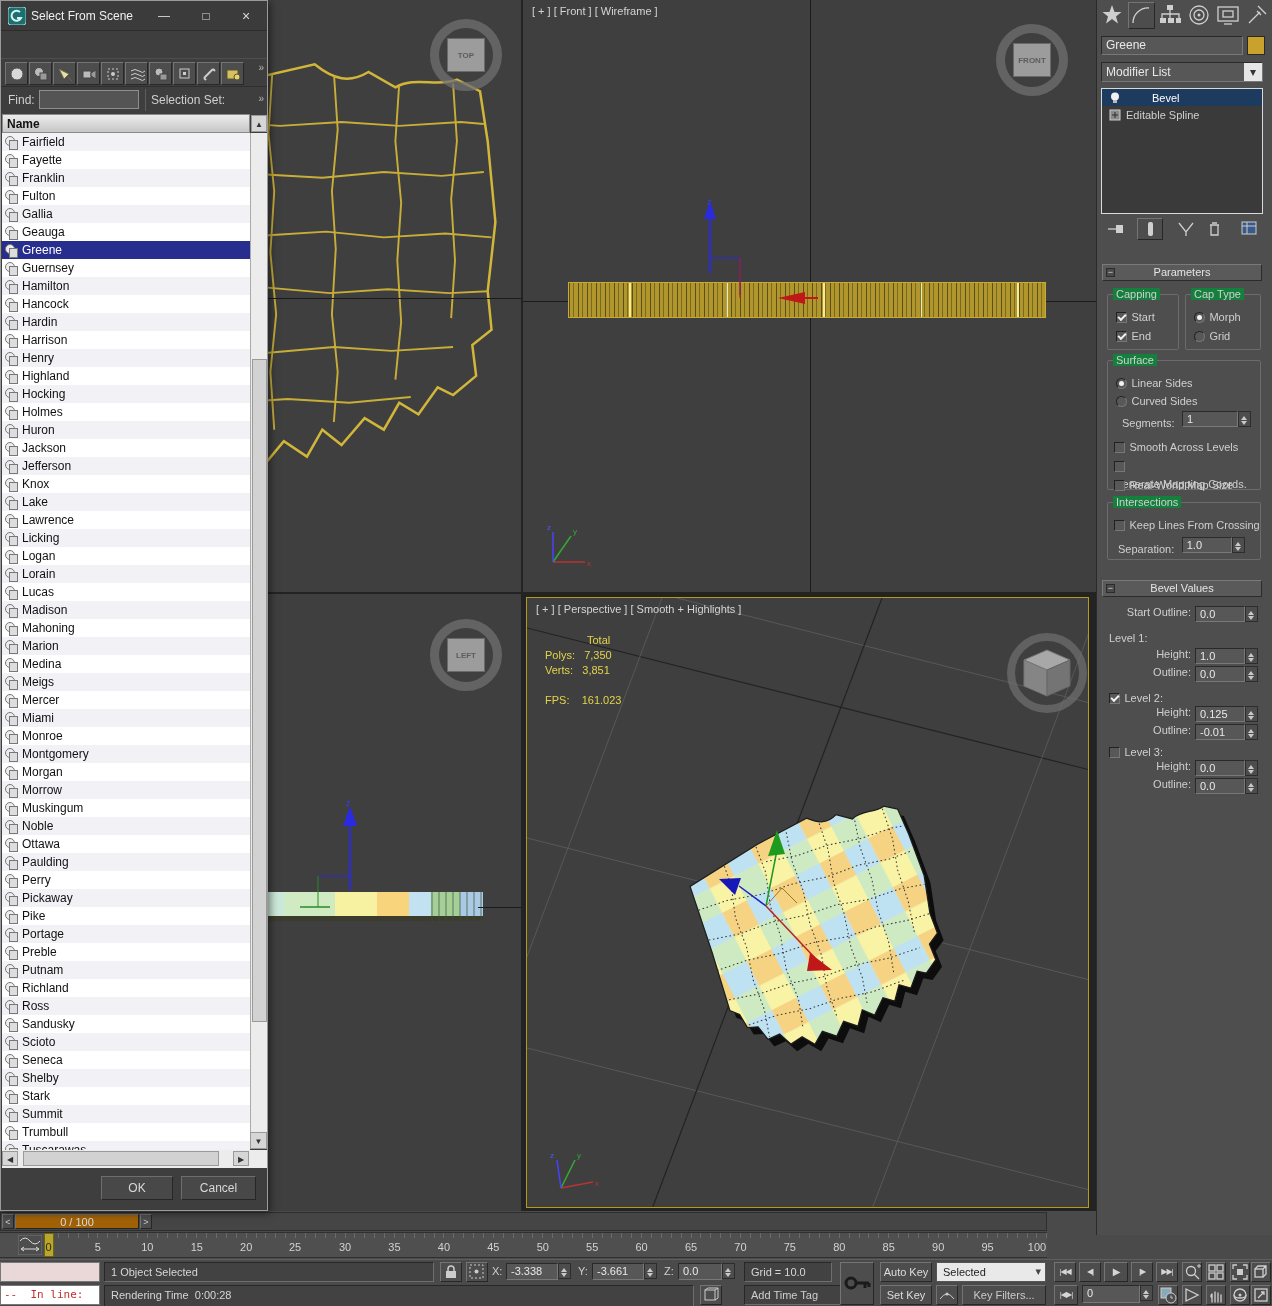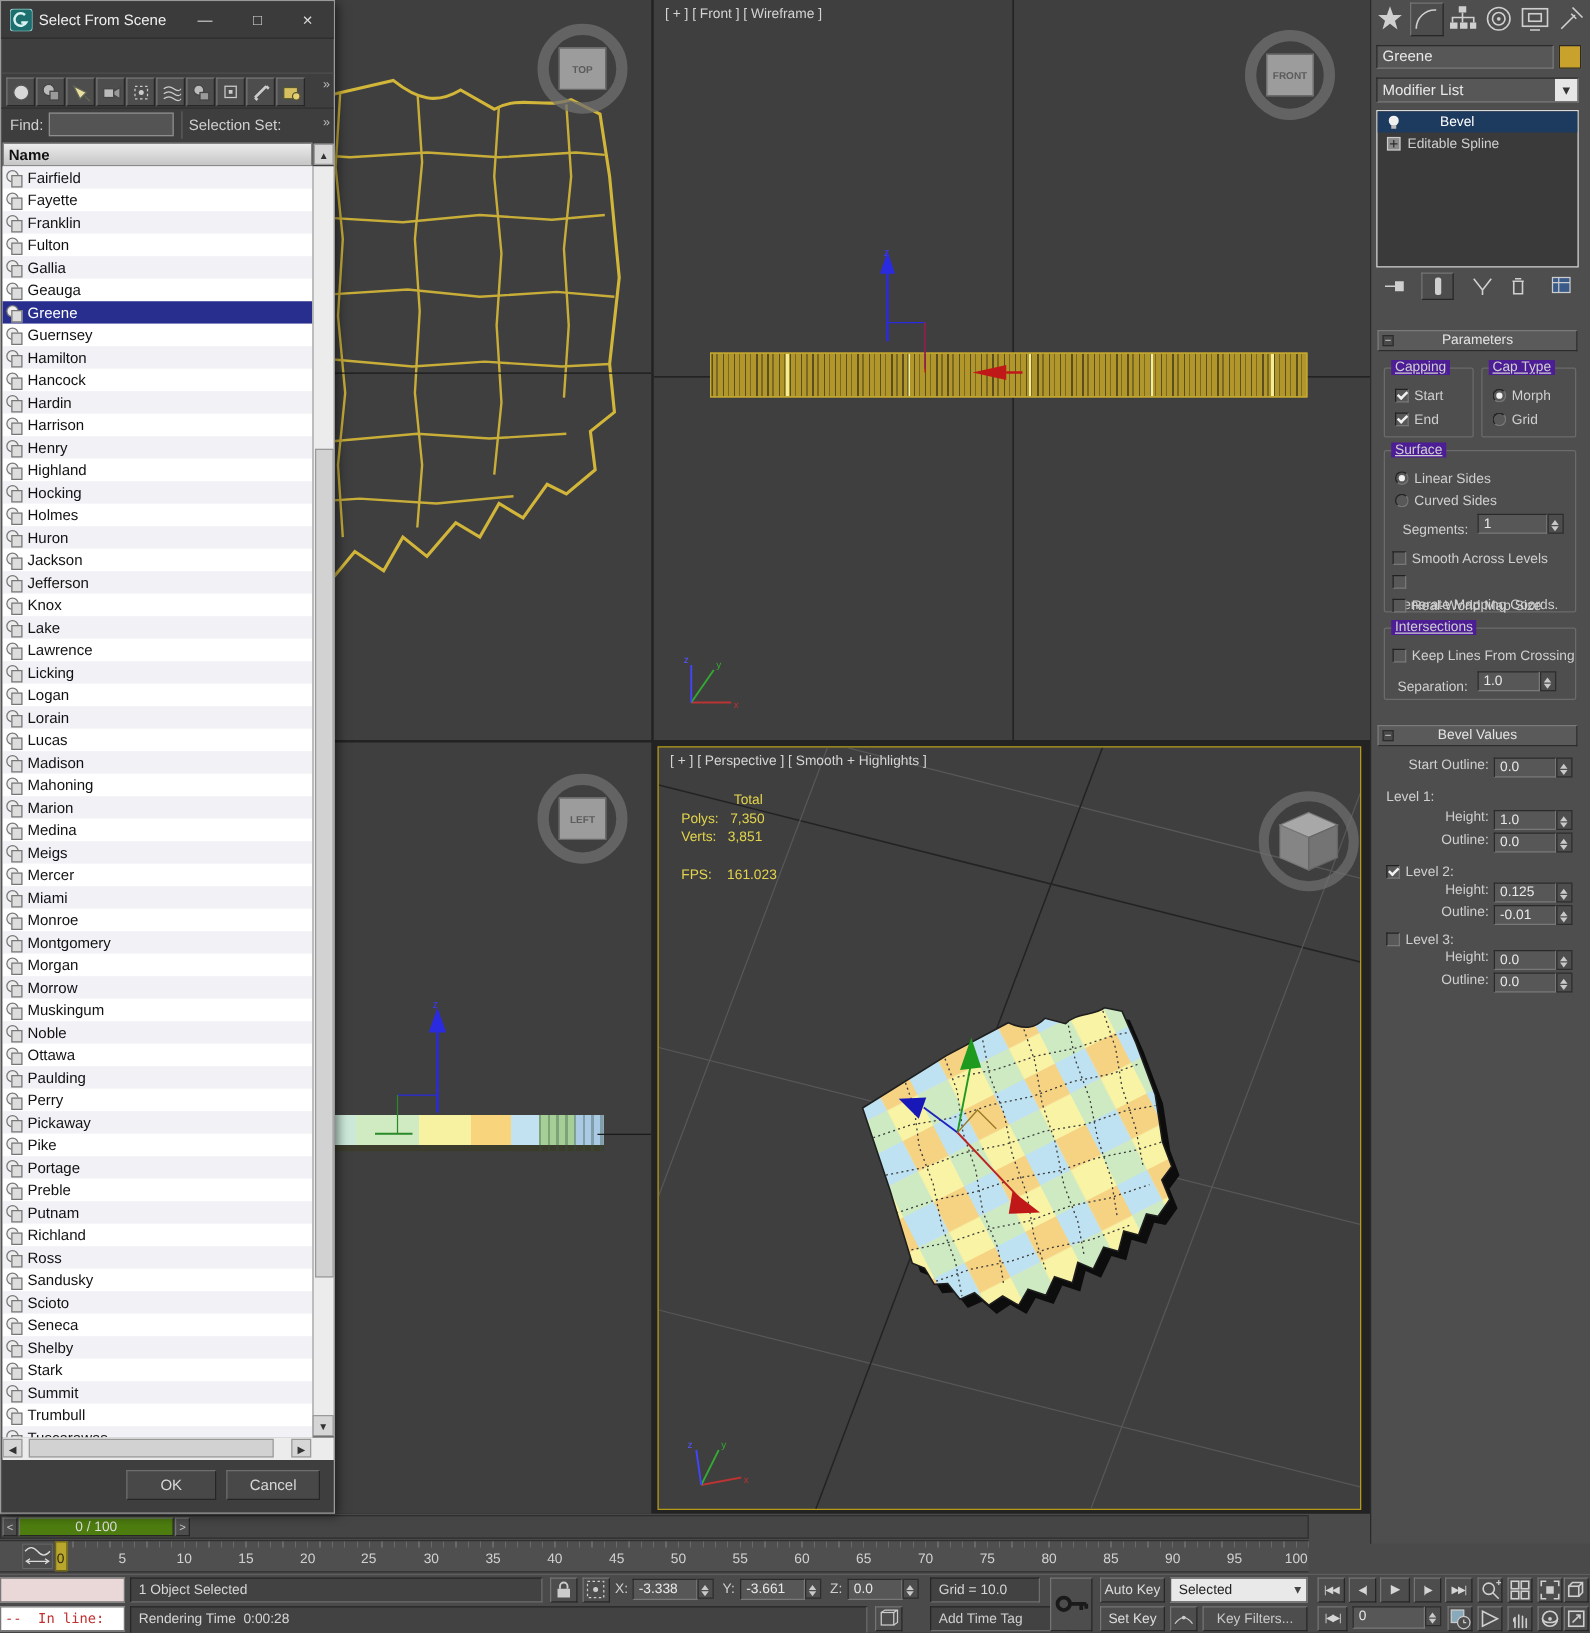--- a/index.html
+++ b/index.html
@@ -18,7 +18,7 @@
   .radio { position:relative; display:inline-block; width:11px; height:11px; border-radius:50%; background:#585858; border:1px solid; border-color:#222 #777 #777 #222; vertical-align:-2px; }
   .radio.on::after { content:""; position:absolute; left:2px; top:2px; width:5px; height:5px; border-radius:50%; background:#f2f2f2; }
   .group { position:absolute; border:1px solid #6b6b6b; border-radius:2px; }
-  .group > .gtitle { position:absolute; top:-7px; left:5px; background:#4c1d95; padding:0 3px; font-size:11px; color:#cfcfcf;text-decoration:underline; }
+  .group > .gtitle { position:absolute; top:-7px; left:5px; background:#15803d; padding:0 3px; font-size:11px; color:#cfcfcf; }
   .rollhead { position:absolute; height:17px; background:#5a5a5a; border:1px solid; border-color:#7a7a7a #2c2c2c #2c2c2c #7a7a7a; font-size:11px; color:#e4e4e4; text-align:center; line-height:15px; }
   .rollhead .minus { position:absolute; left:3px; top:3px; width:9px; height:9px; background:#4a4a4a; border:1px solid #2c2c2c; color:#ddd; font-size:9px; line-height:7px; text-align:center; }
   

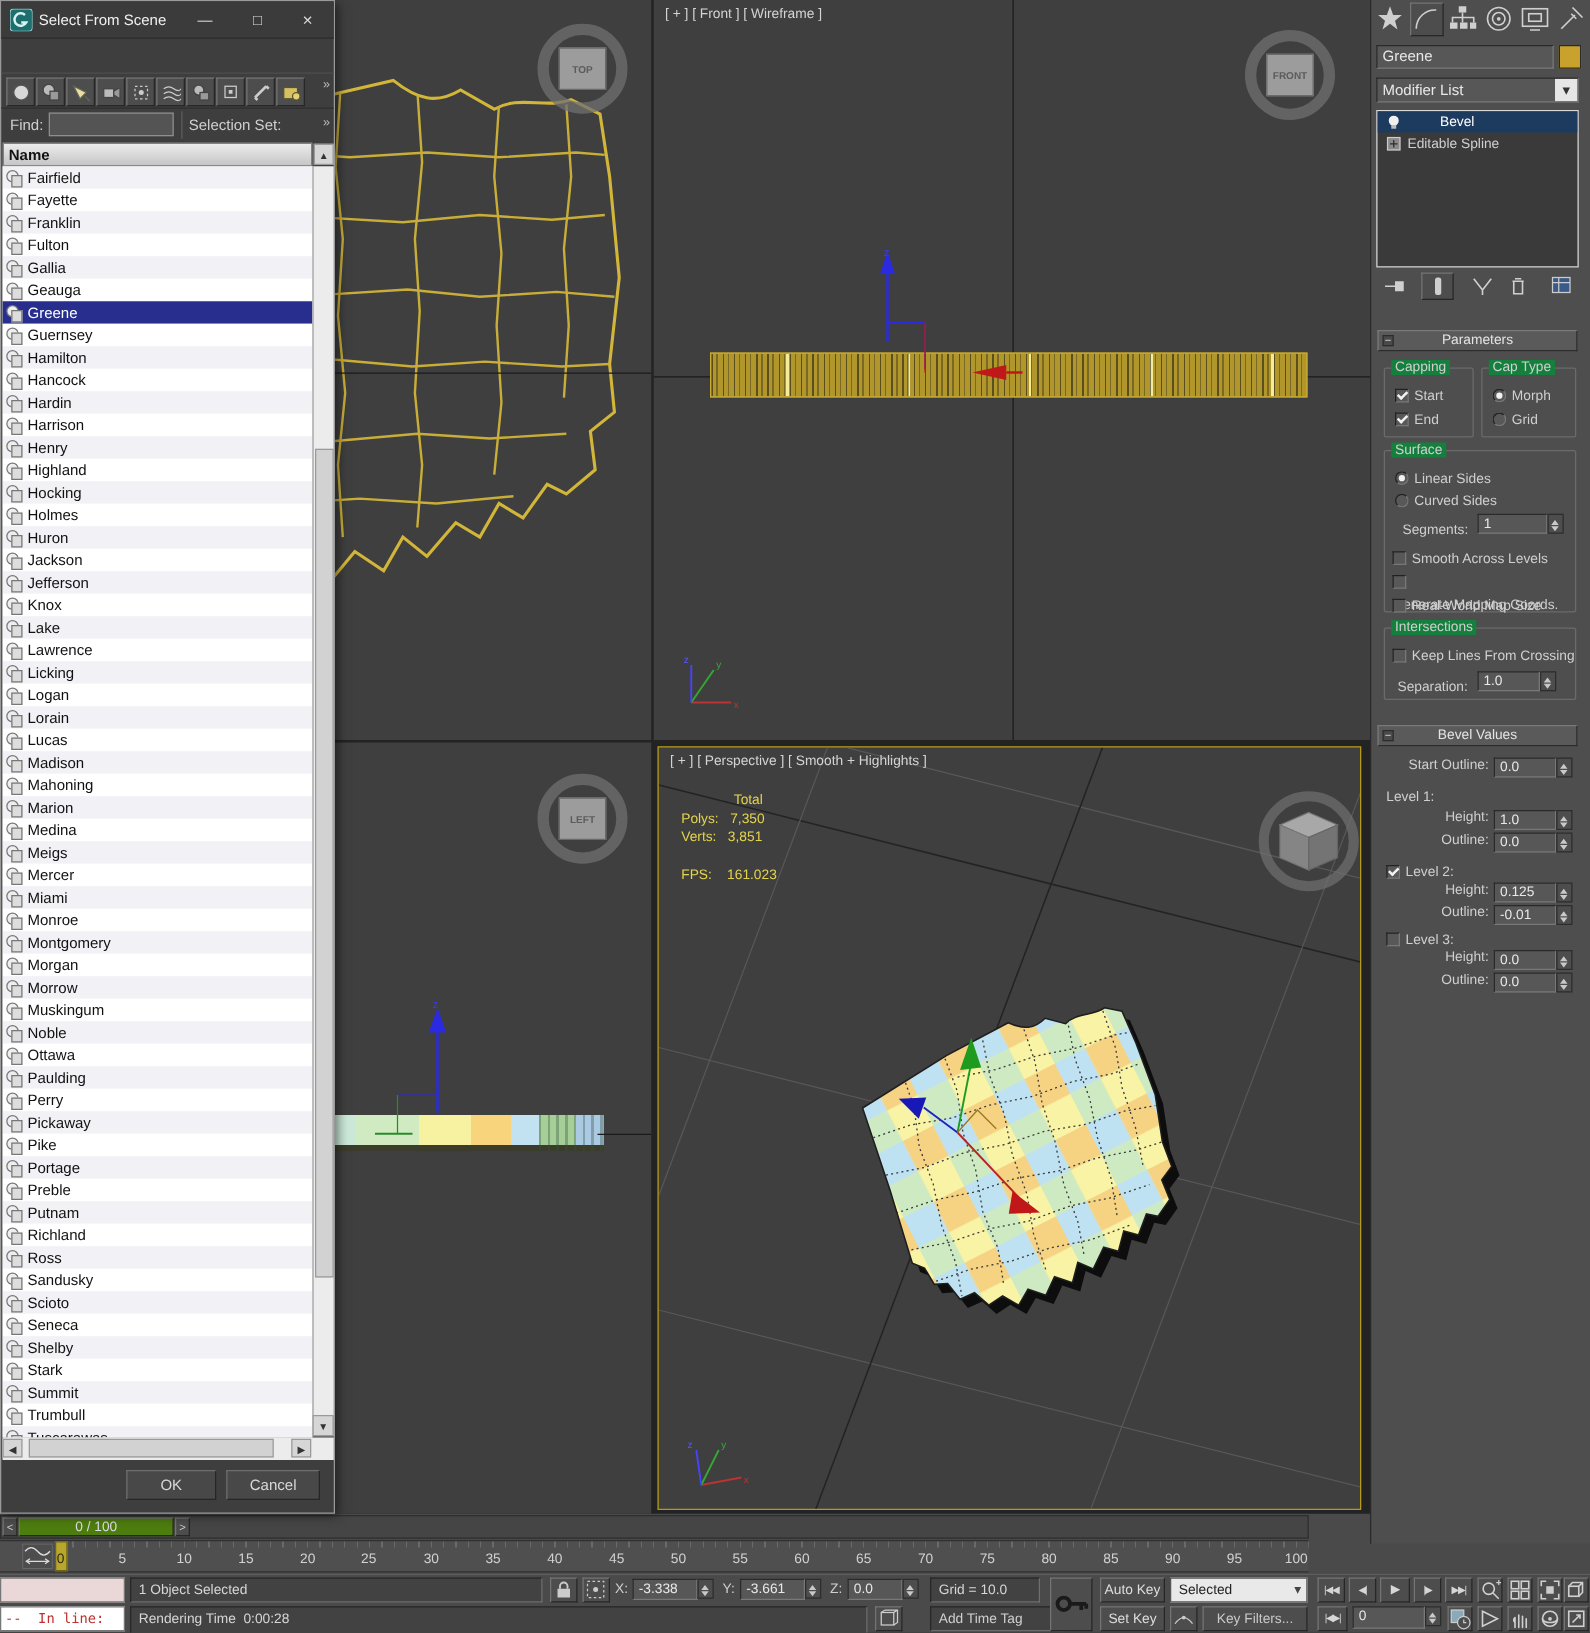--- a/index.html
+++ b/index.html
@@ -727,7 +727,7 @@
 
 <div id="timeslider" class="abs">
   <div class="abs raised" style="left:1px;top:1px;width:12px;height:15px;font-size:9px;text-align:center;line-height:14px;color:#ccc">&lt;</div>
-  <div class="abs raised" style="left:14px;top:1px;width:124px;height:15px;font-size:11px;text-align:center;line-height:14px;color:#ddd;background:#4d7c0f">0 / 100</div>
+  <div class="abs raised" style="left:14px;top:1px;width:124px;height:15px;font-size:11px;text-align:center;line-height:14px;color:#ddd;background:#a16207">0 / 100</div>
   <div class="abs raised" style="left:139px;top:1px;width:12px;height:15px;font-size:9px;text-align:center;line-height:14px;color:#ccc">&gt;</div>
 </div>
 <div id="ruler" class="abs">

